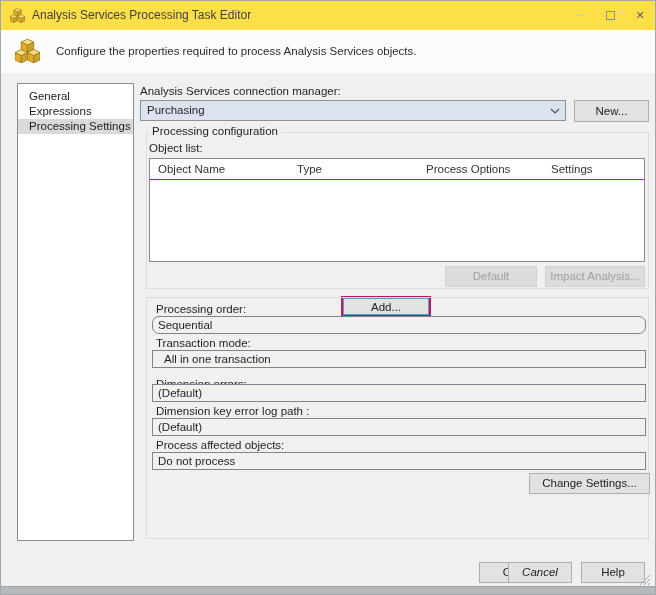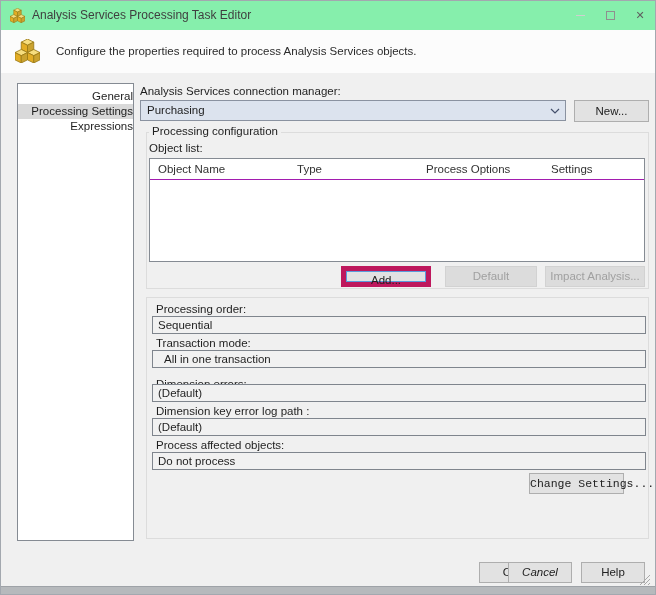--- a/index.html
+++ b/index.html
@@ -11,7 +11,7 @@
     font-size:11.5px; color:#1e1e1e;
   }
   
-  .titlebar { position:absolute; left:0; top:0; width:100%; height:29px; background:#86efac; }
+  .titlebar { position:absolute; left:0; top:0; width:100%; height:29px; background:#fde047; }
   .titlebar .app-icon { position:absolute; left:9px; top:7px; width:15px; height:15px; }
   .titlebar .title { position:absolute; left:31px; top:0; line-height:29px; font-size:12px; color:#3f3f3f; white-space:nowrap; }
   .win-controls { position:absolute; right:0; top:0; height:29px; display:flex; }

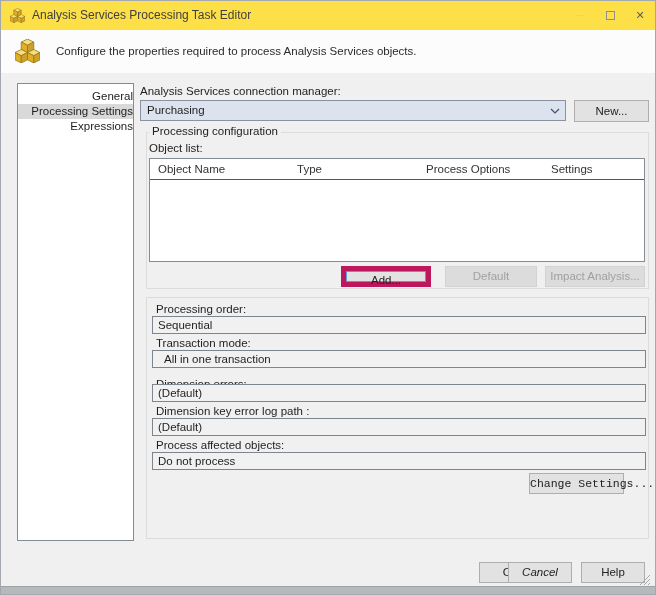--- a/index.html
+++ b/index.html
@@ -25,7 +25,7 @@
   .headerband .desc { position:absolute; left:55px; top:15px; color:#2b2b2b; }
   
   .sidebar { position:absolute; left:16px; top:82px; width:117px; height:458px; background:#fff; border:1px solid #858b93; padding-top:5px; }
-  .side-item { height:15px; line-height:15px; padding-left:11px; cursor:default; white-space:nowrap;text-align:right; }
+  .side-item { height:15px; line-height:15px; padding-left:11px; cursor:default; white-space:nowrap; }
   .side-item.selected { background:#d9d9d9; }
   
   .lbl { position:absolute; white-space:nowrap; color:#1e1e1e; }

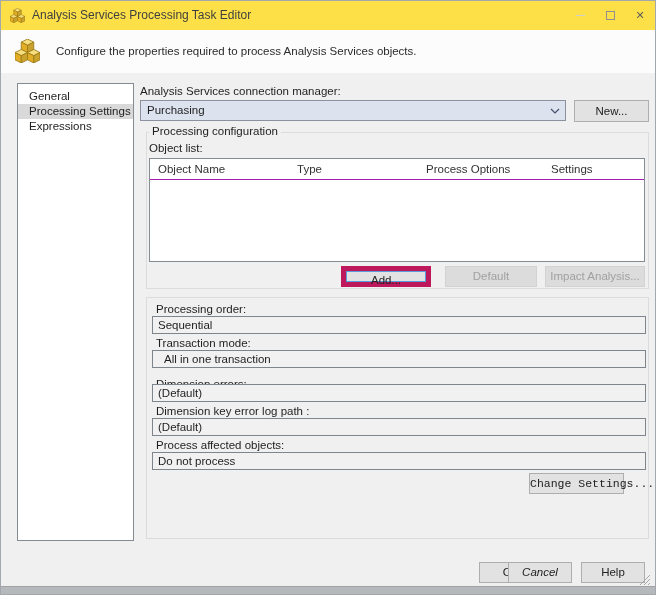--- a/index.html
+++ b/index.html
@@ -105,8 +105,8 @@
 
   <div class="sidebar">
     <div class="side-item">General</div>
+    <div class="side-item">Expressions</div>
     <div class="side-item selected">Processing Settings</div>
-    <div class="side-item">Expressions</div>
   </div>
 
   <span class="lbl" style="left:139px; top:84px;">Analysis Services connection manager:</span>

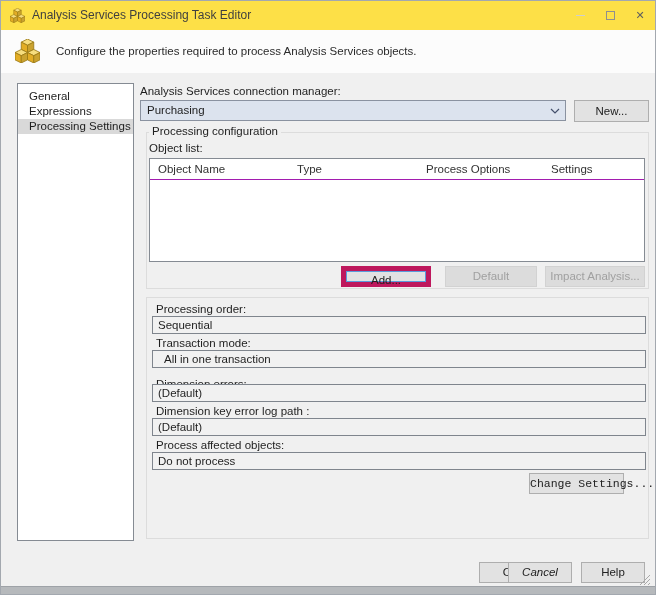--- a/index.html
+++ b/index.html
@@ -33,7 +33,7 @@
     position:absolute; background:#e2e2e2; border:1px solid #aeaeae;
     text-align:center; line-height:19px; height:21px; color:#222; cursor:default; white-space:nowrap;
   }
-  .btn.focused { border:5px solid #be185d; box-shadow: inset 0 0 0 1px #5a9bdc; }
+  .btn.focused { border:2px solid #be185d; box-shadow: inset 0 0 0 1px #5a9bdc; margin-top: 30px; }
   .btn.disabled { background:#dcdcdc; border-color:#d2d2d2; color:#a0a0a0; }
   .groupbox { position:absolute; border:1px solid #dcdcdc; }
   .grouplabel { position:absolute; background:#f0f0f0; padding:0 3px; white-space:nowrap; }

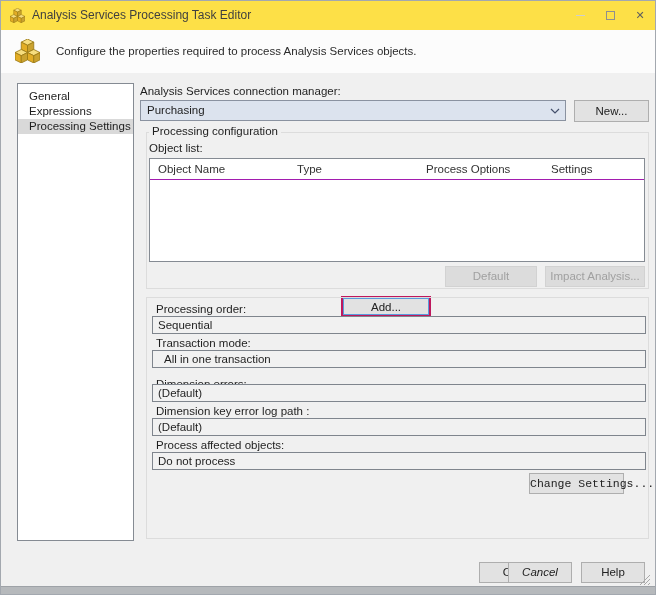--- a/index.html
+++ b/index.html
@@ -139,7 +139,7 @@
   <div class="groupbox" style="left:145px; top:296px; width:503px; height:242px;"></div>
 
   <span class="lbl" style="left:155px; top:302px;">Processing order:</span>
-  <div class="field-box" style="top:315px;">Sequential</div>
+  <div class="field-box" style="top:315px;border-radius:7px;">Sequential</div>
 
   <span class="lbl" style="left:155px; top:336px;">Transaction mode:</span>
   <div class="field-box" style="top:349px;padding-left:11px;">All in one transaction</div>

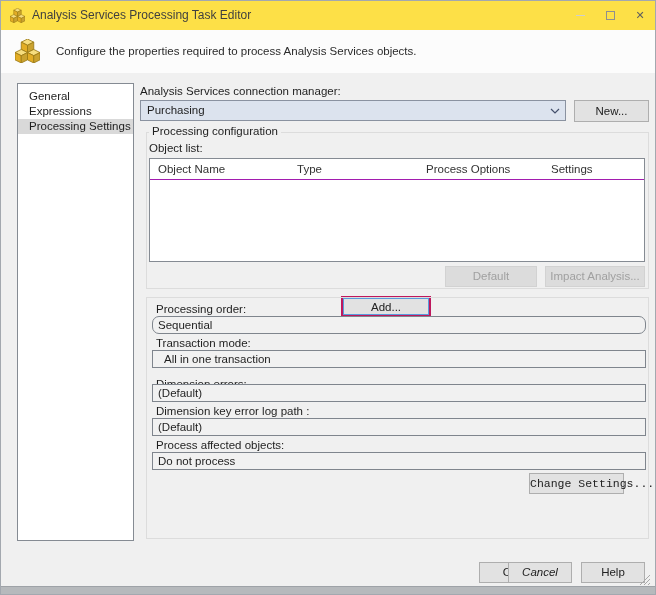--- a/index.html
+++ b/index.html
@@ -153,7 +153,7 @@
   <span class="lbl" style="left:155px; top:438px;">Process affected objects:</span>
   <div class="field-box" style="top:451px;">Do not process</div>
 
-  <div class="btn" style="left:528px; top:472px; width:95px;font-family:Liberation Mono, monospace;">Change Settings...</div>
+  <div class="btn" style="left:528px; top:472px; width:121px;">Change Settings...</div>
 
   <div class="btn" style="left:434px; top:561px; width:64px;margin-left:44px;">OK</div>
   <div class="btn" style="left:507px; top:561px; width:64px;font-style:italic;">Cancel</div>

